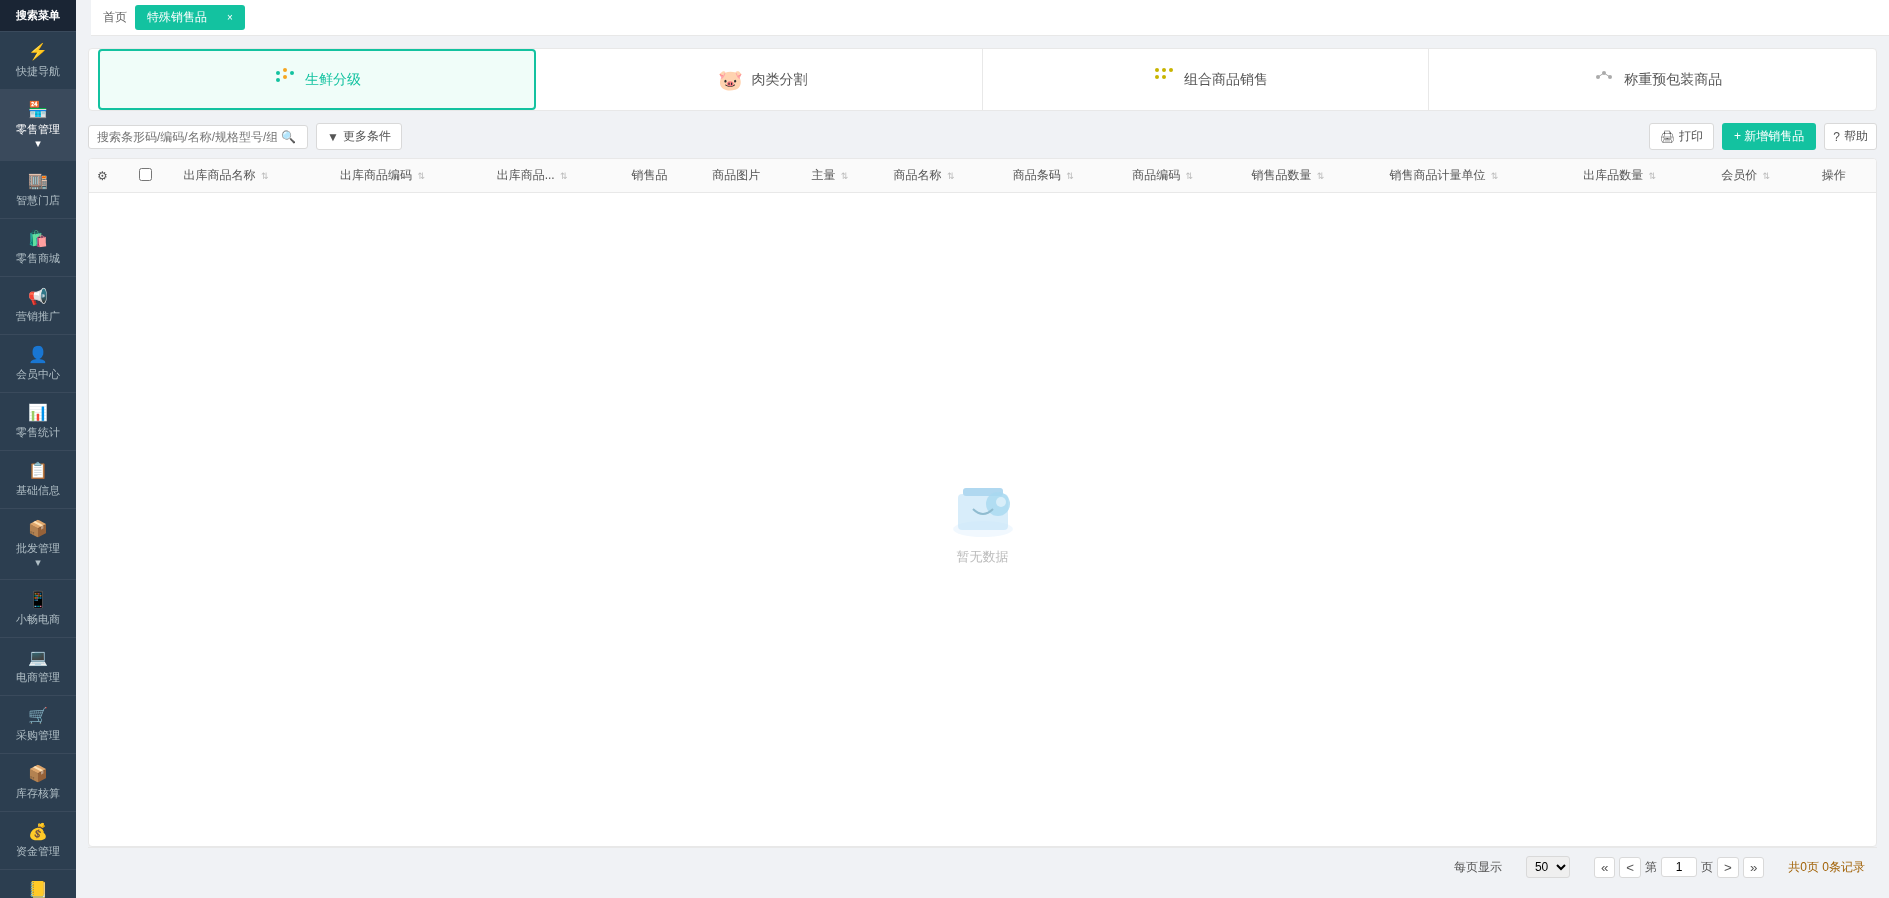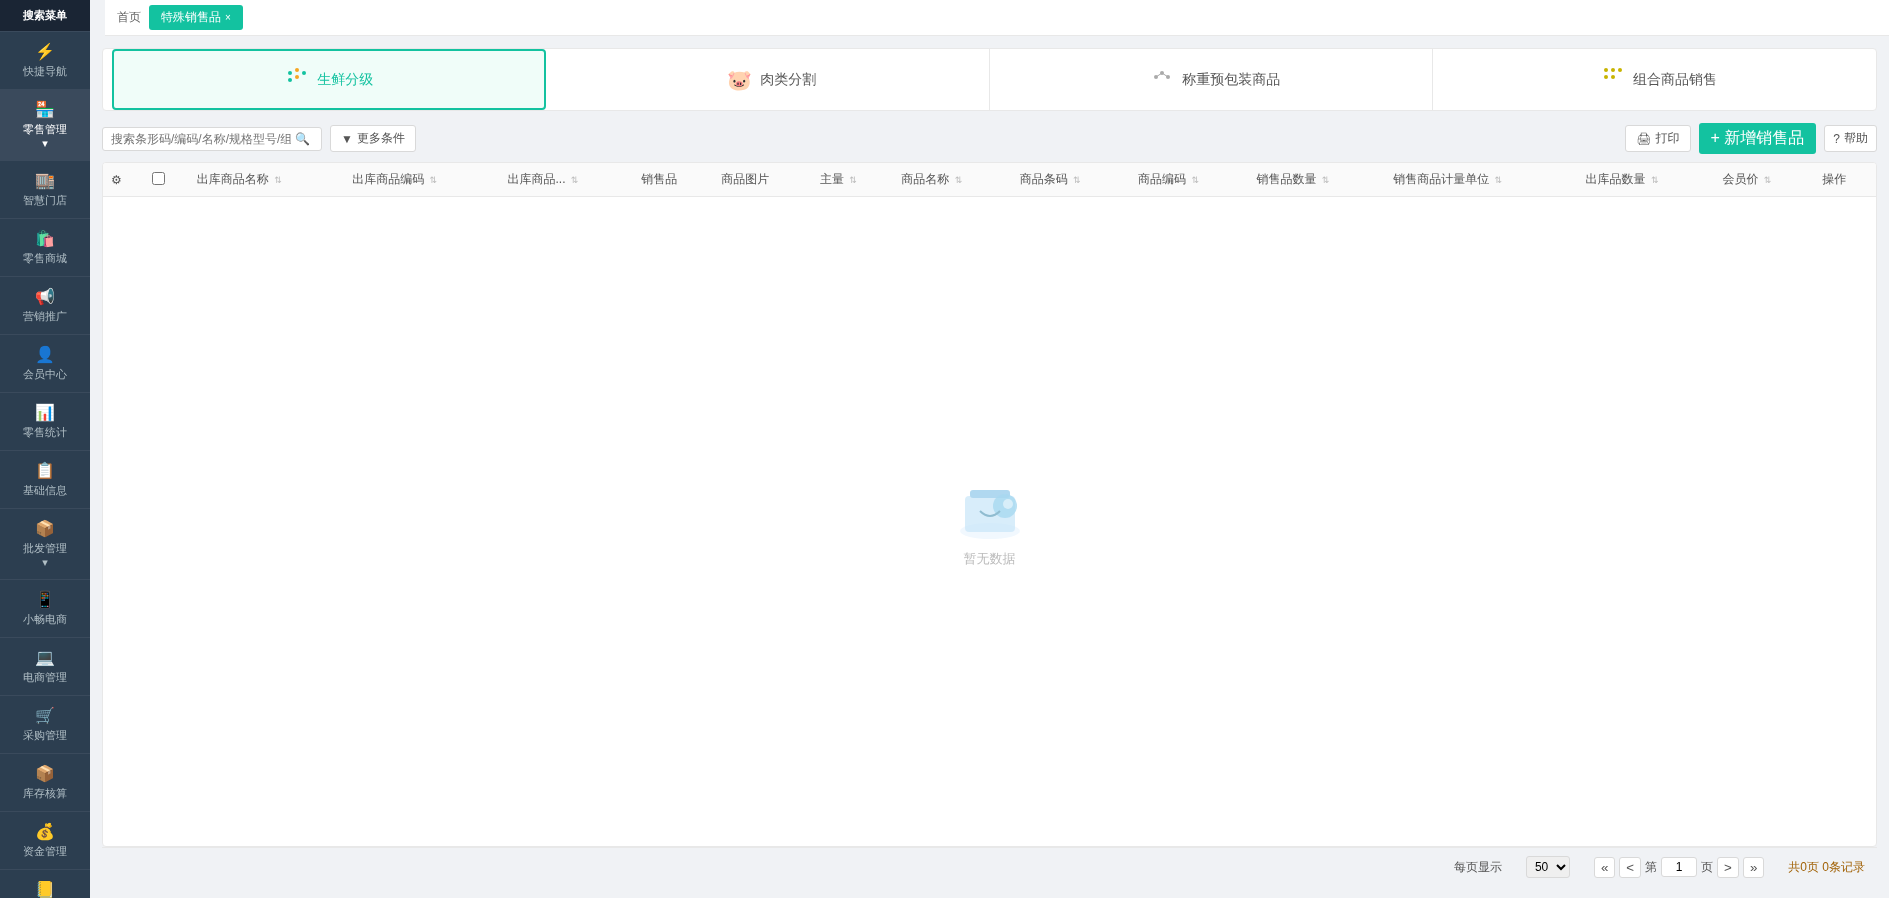--- a/index.html
+++ b/index.html
@@ -7,7 +7,7 @@
 
     
     .sidebar {
-      width: 90px;
+      width: 76px;
       background: #2c3e50;
       color: #ccc;
       display: flex;

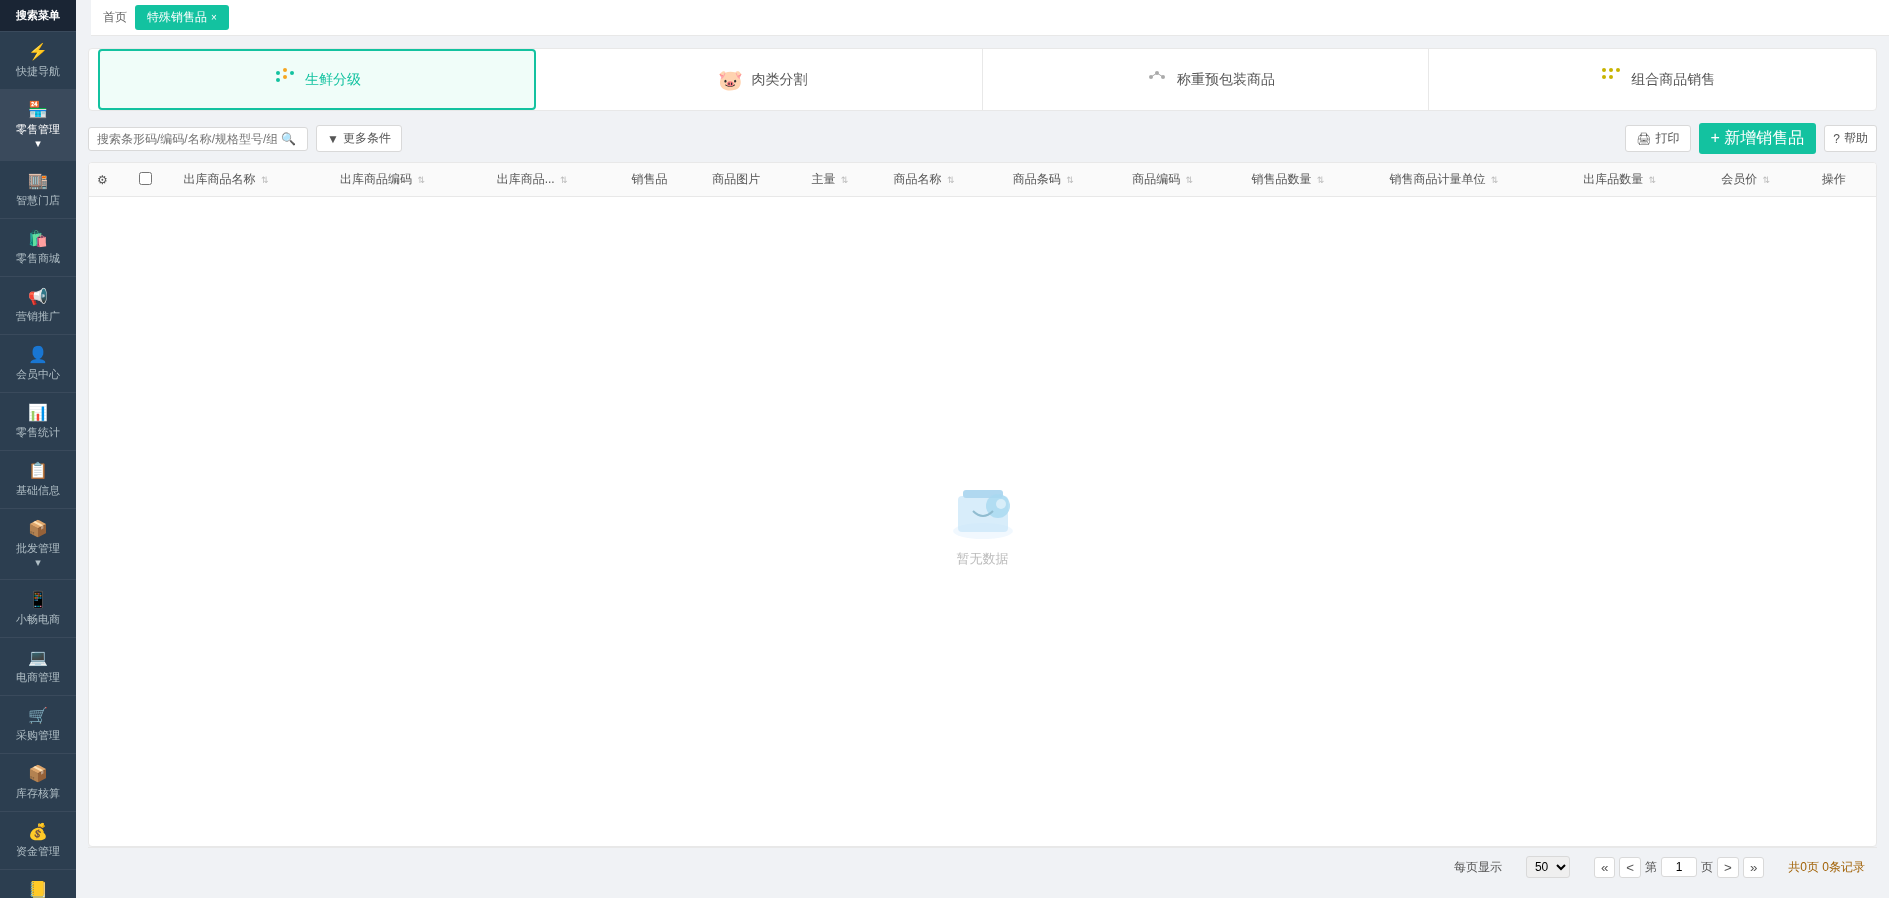--- a/index.html
+++ b/index.html
@@ -74,7 +74,7 @@
       cursor: pointer;
       display: flex;
       align-items: center;
-      gap: 4px;
+      gap: 20px;
     }
     .topbar-tab .close { font-size: 10px; }
 

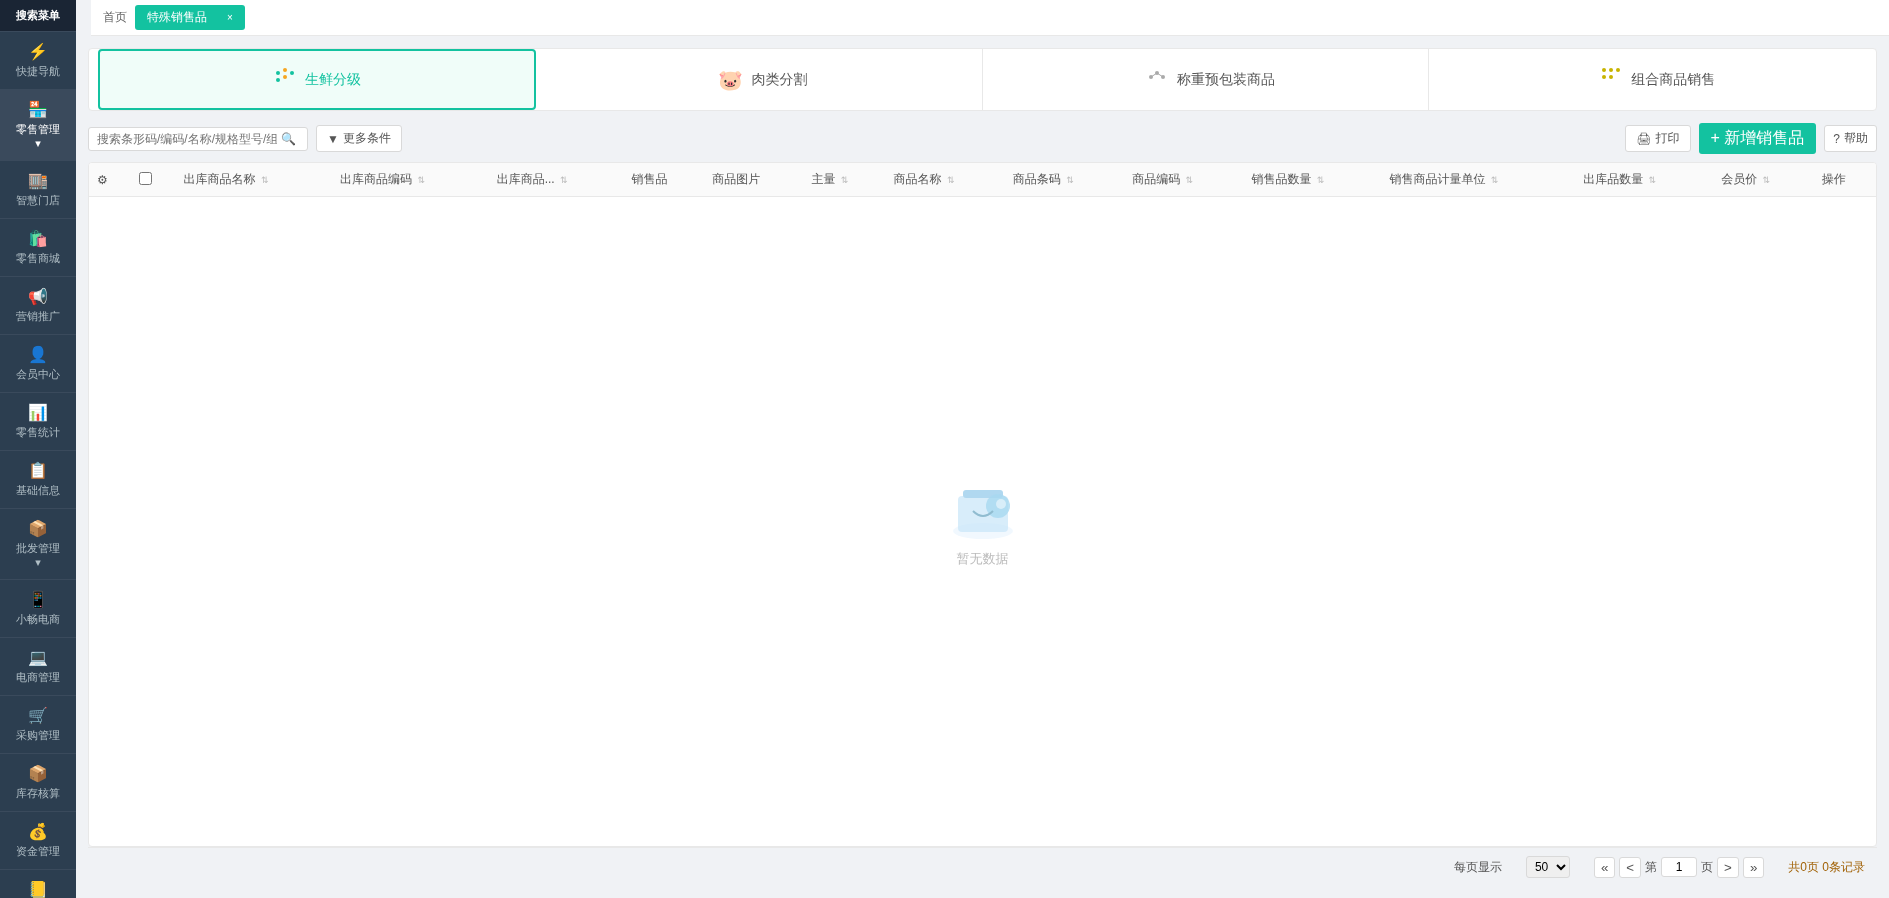--- a/index.html
+++ b/index.html
@@ -406,6 +406,18 @@
       <div class="cat-tab">
         <span class="cat-icon">
           <svg width="24" height="24" viewBox="0 0 24 24" fill="none">
+            <circle cx="5" cy="5" r="2" fill="#c8b400"></circle>
+            <circle cx="12" cy="5" r="2" fill="#c8b400"></circle>
+            <circle cx="19" cy="5" r="2" fill="#c8b400"></circle>
+            <circle cx="5" cy="12" r="2" fill="#c8b400"></circle>
+            <circle cx="12" cy="12" r="2" fill="#c8b400"></circle>
+          </svg>
+        </span>
+        <span>组合商品销售</span>
+      </div>
+      <div class="cat-tab">
+        <span class="cat-icon">
+          <svg width="24" height="24" viewBox="0 0 24 24" fill="none">
             <circle cx="6" cy="12" r="2" fill="#aaa"></circle>
             <circle cx="12" cy="8" r="2" fill="#aaa"></circle>
             <circle cx="18" cy="12" r="2" fill="#aaa"></circle>
@@ -414,18 +426,6 @@
           </svg>
         </span>
         <span>称重预包装商品</span>
-      </div>
-      <div class="cat-tab">
-        <span class="cat-icon">
-          <svg width="24" height="24" viewBox="0 0 24 24" fill="none">
-            <circle cx="5" cy="5" r="2" fill="#c8b400"></circle>
-            <circle cx="12" cy="5" r="2" fill="#c8b400"></circle>
-            <circle cx="19" cy="5" r="2" fill="#c8b400"></circle>
-            <circle cx="5" cy="12" r="2" fill="#c8b400"></circle>
-            <circle cx="12" cy="12" r="2" fill="#c8b400"></circle>
-          </svg>
-        </span>
-        <span>组合商品销售</span>
       </div>
     </div>
 

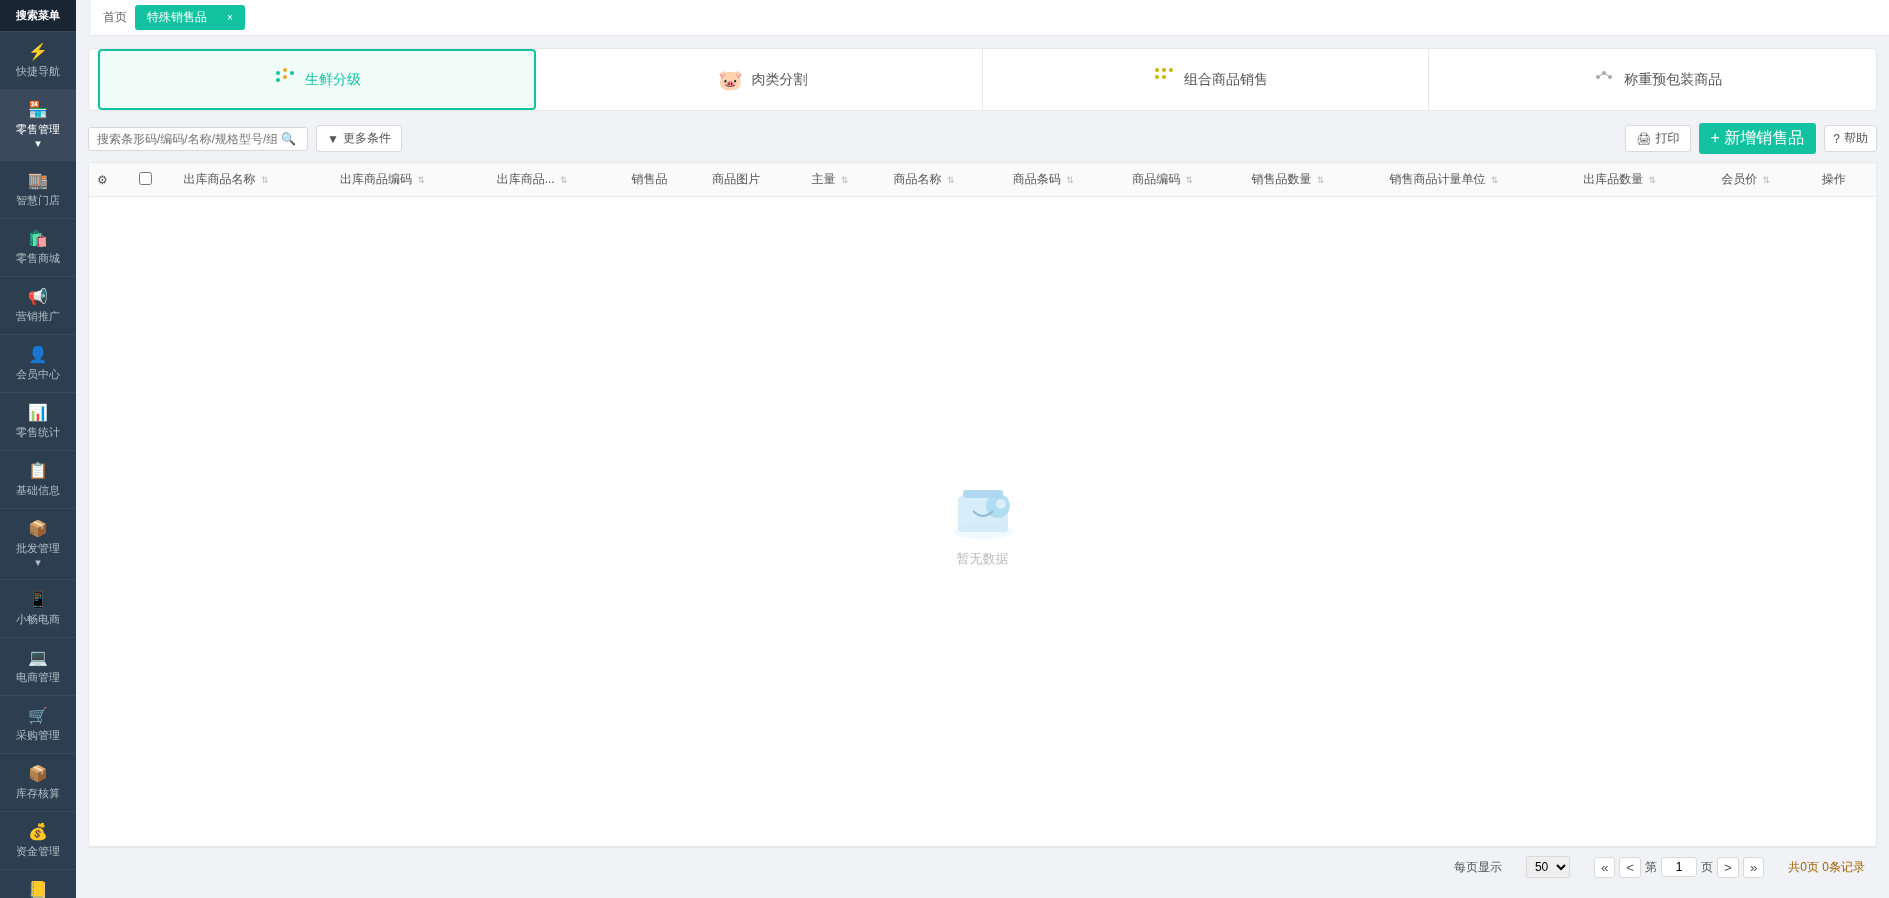--- a/index.html
+++ b/index.html
@@ -180,7 +180,7 @@
       border: none;
       border-radius: 3px;
       cursor: pointer;
-      font-size: 16px;
+      font-size: 12px;
     }
     .help-btn {
       display: flex;

